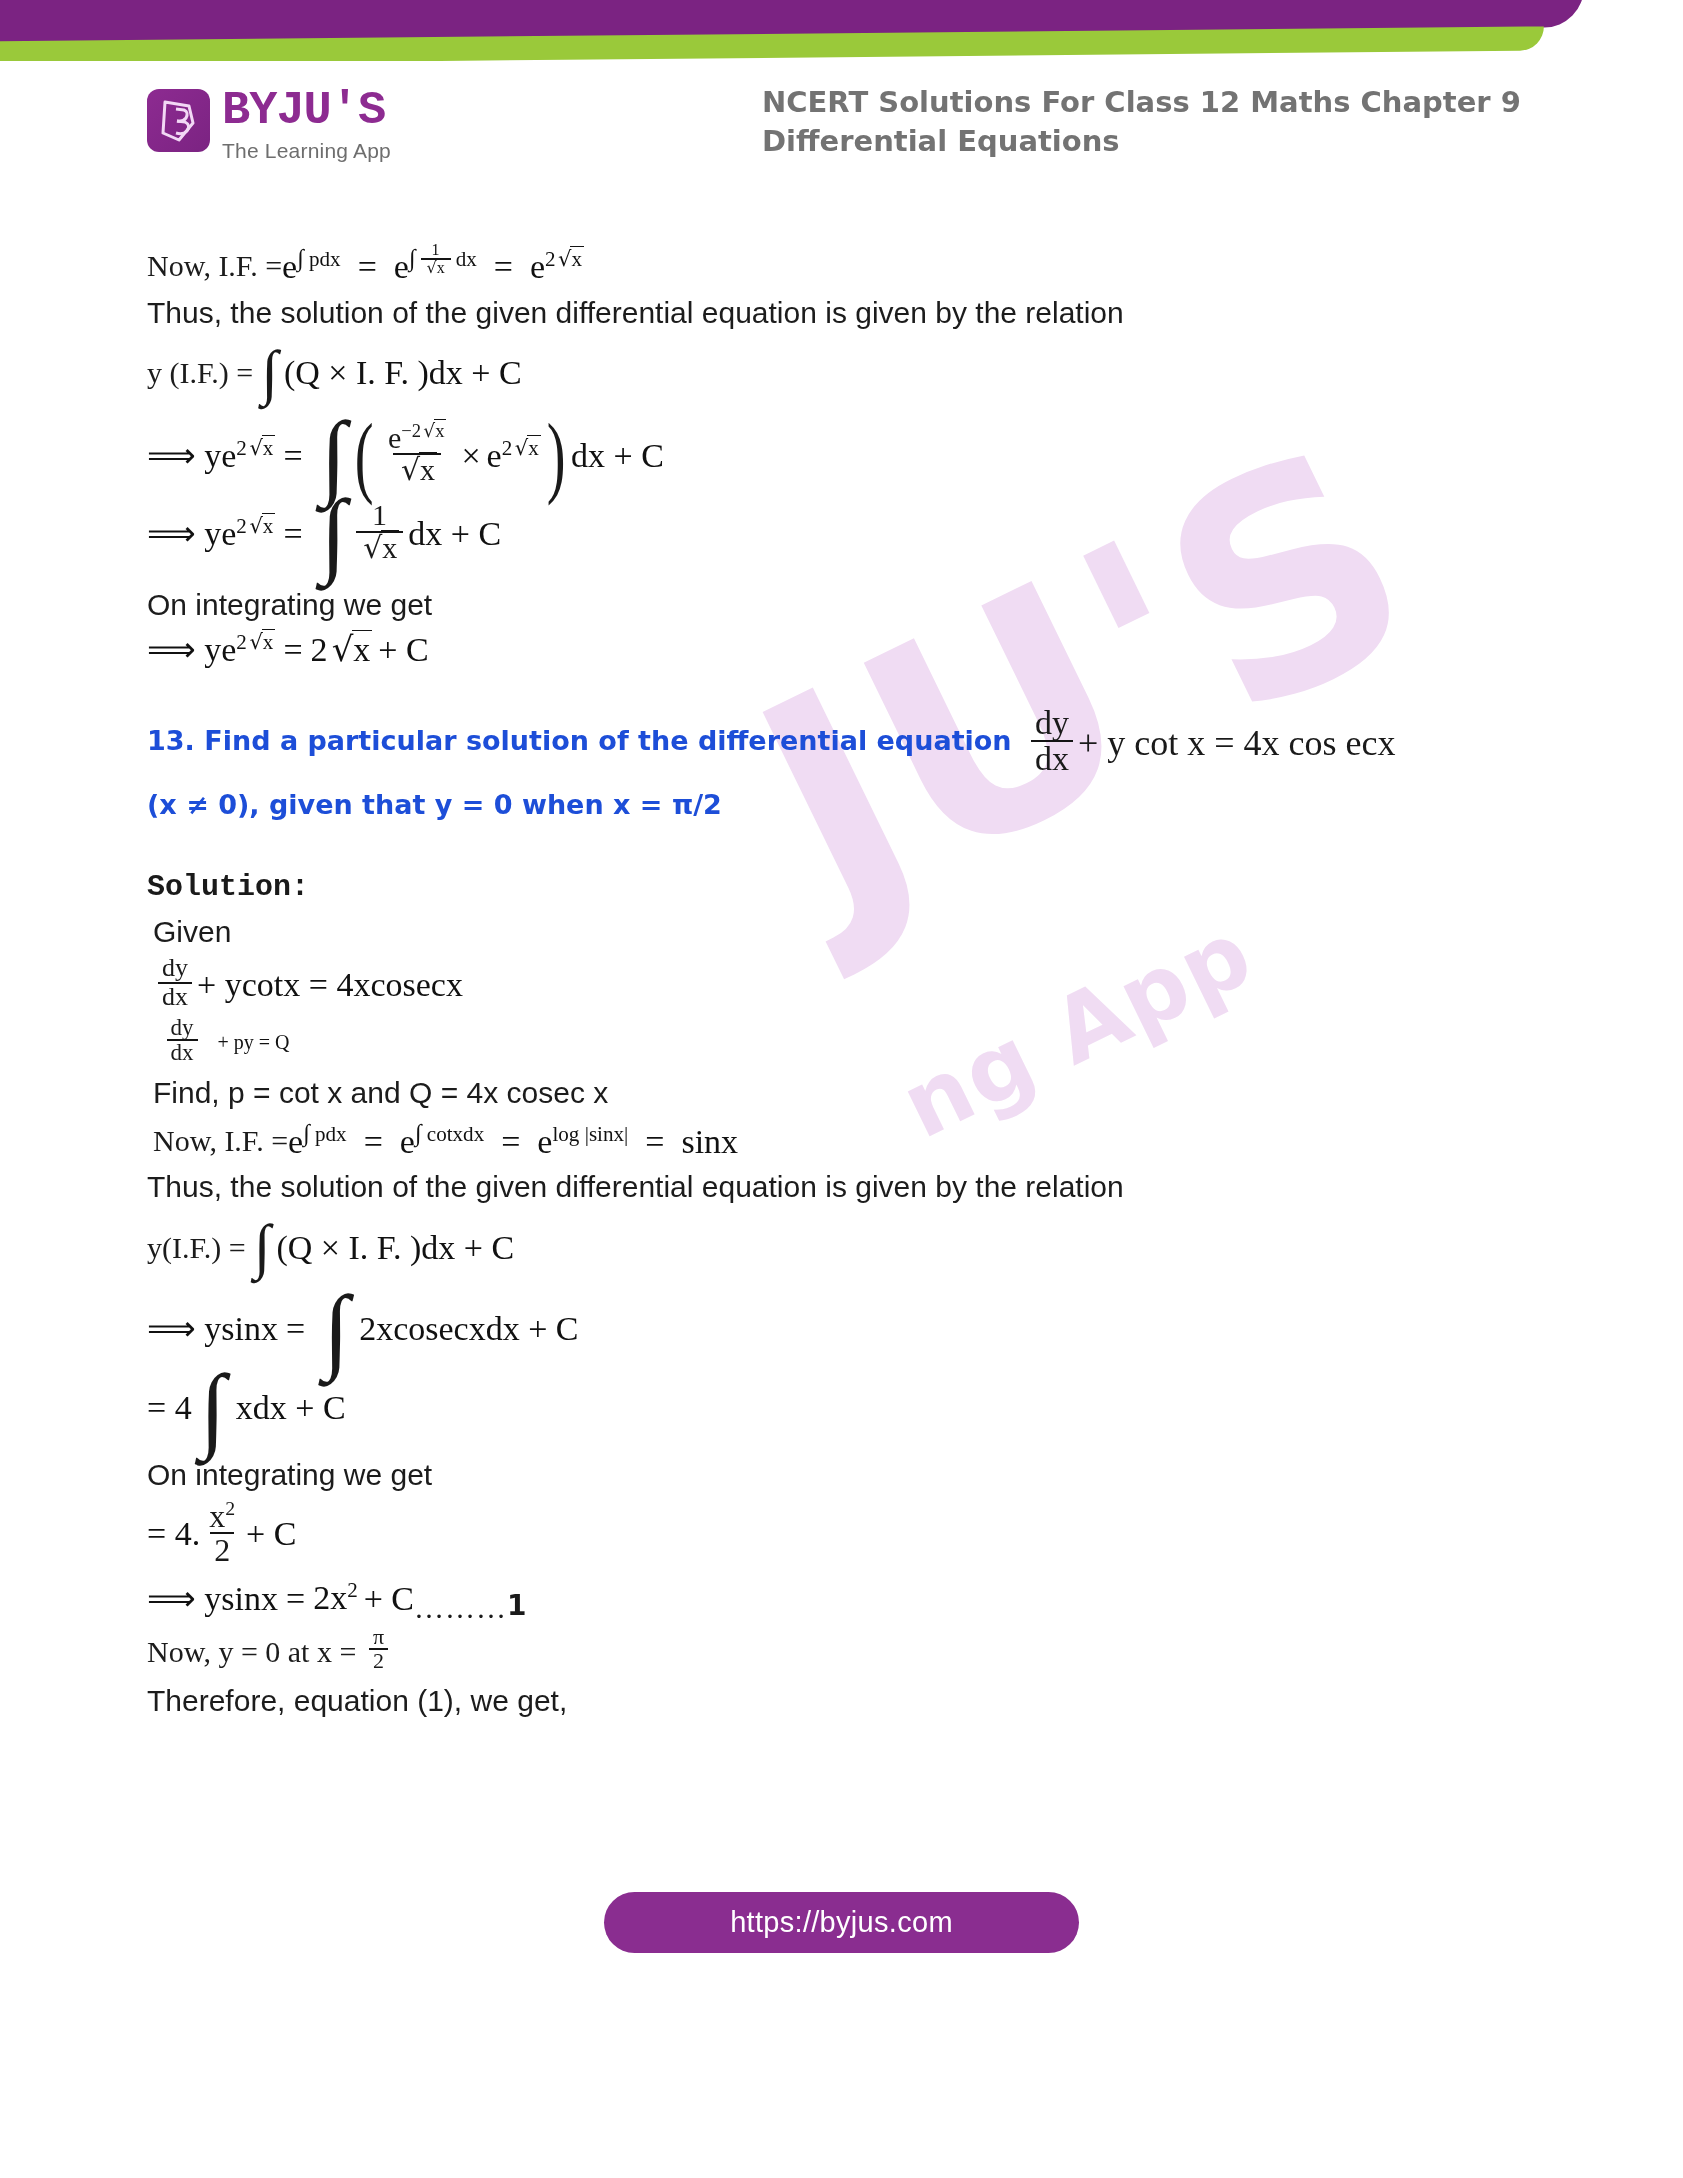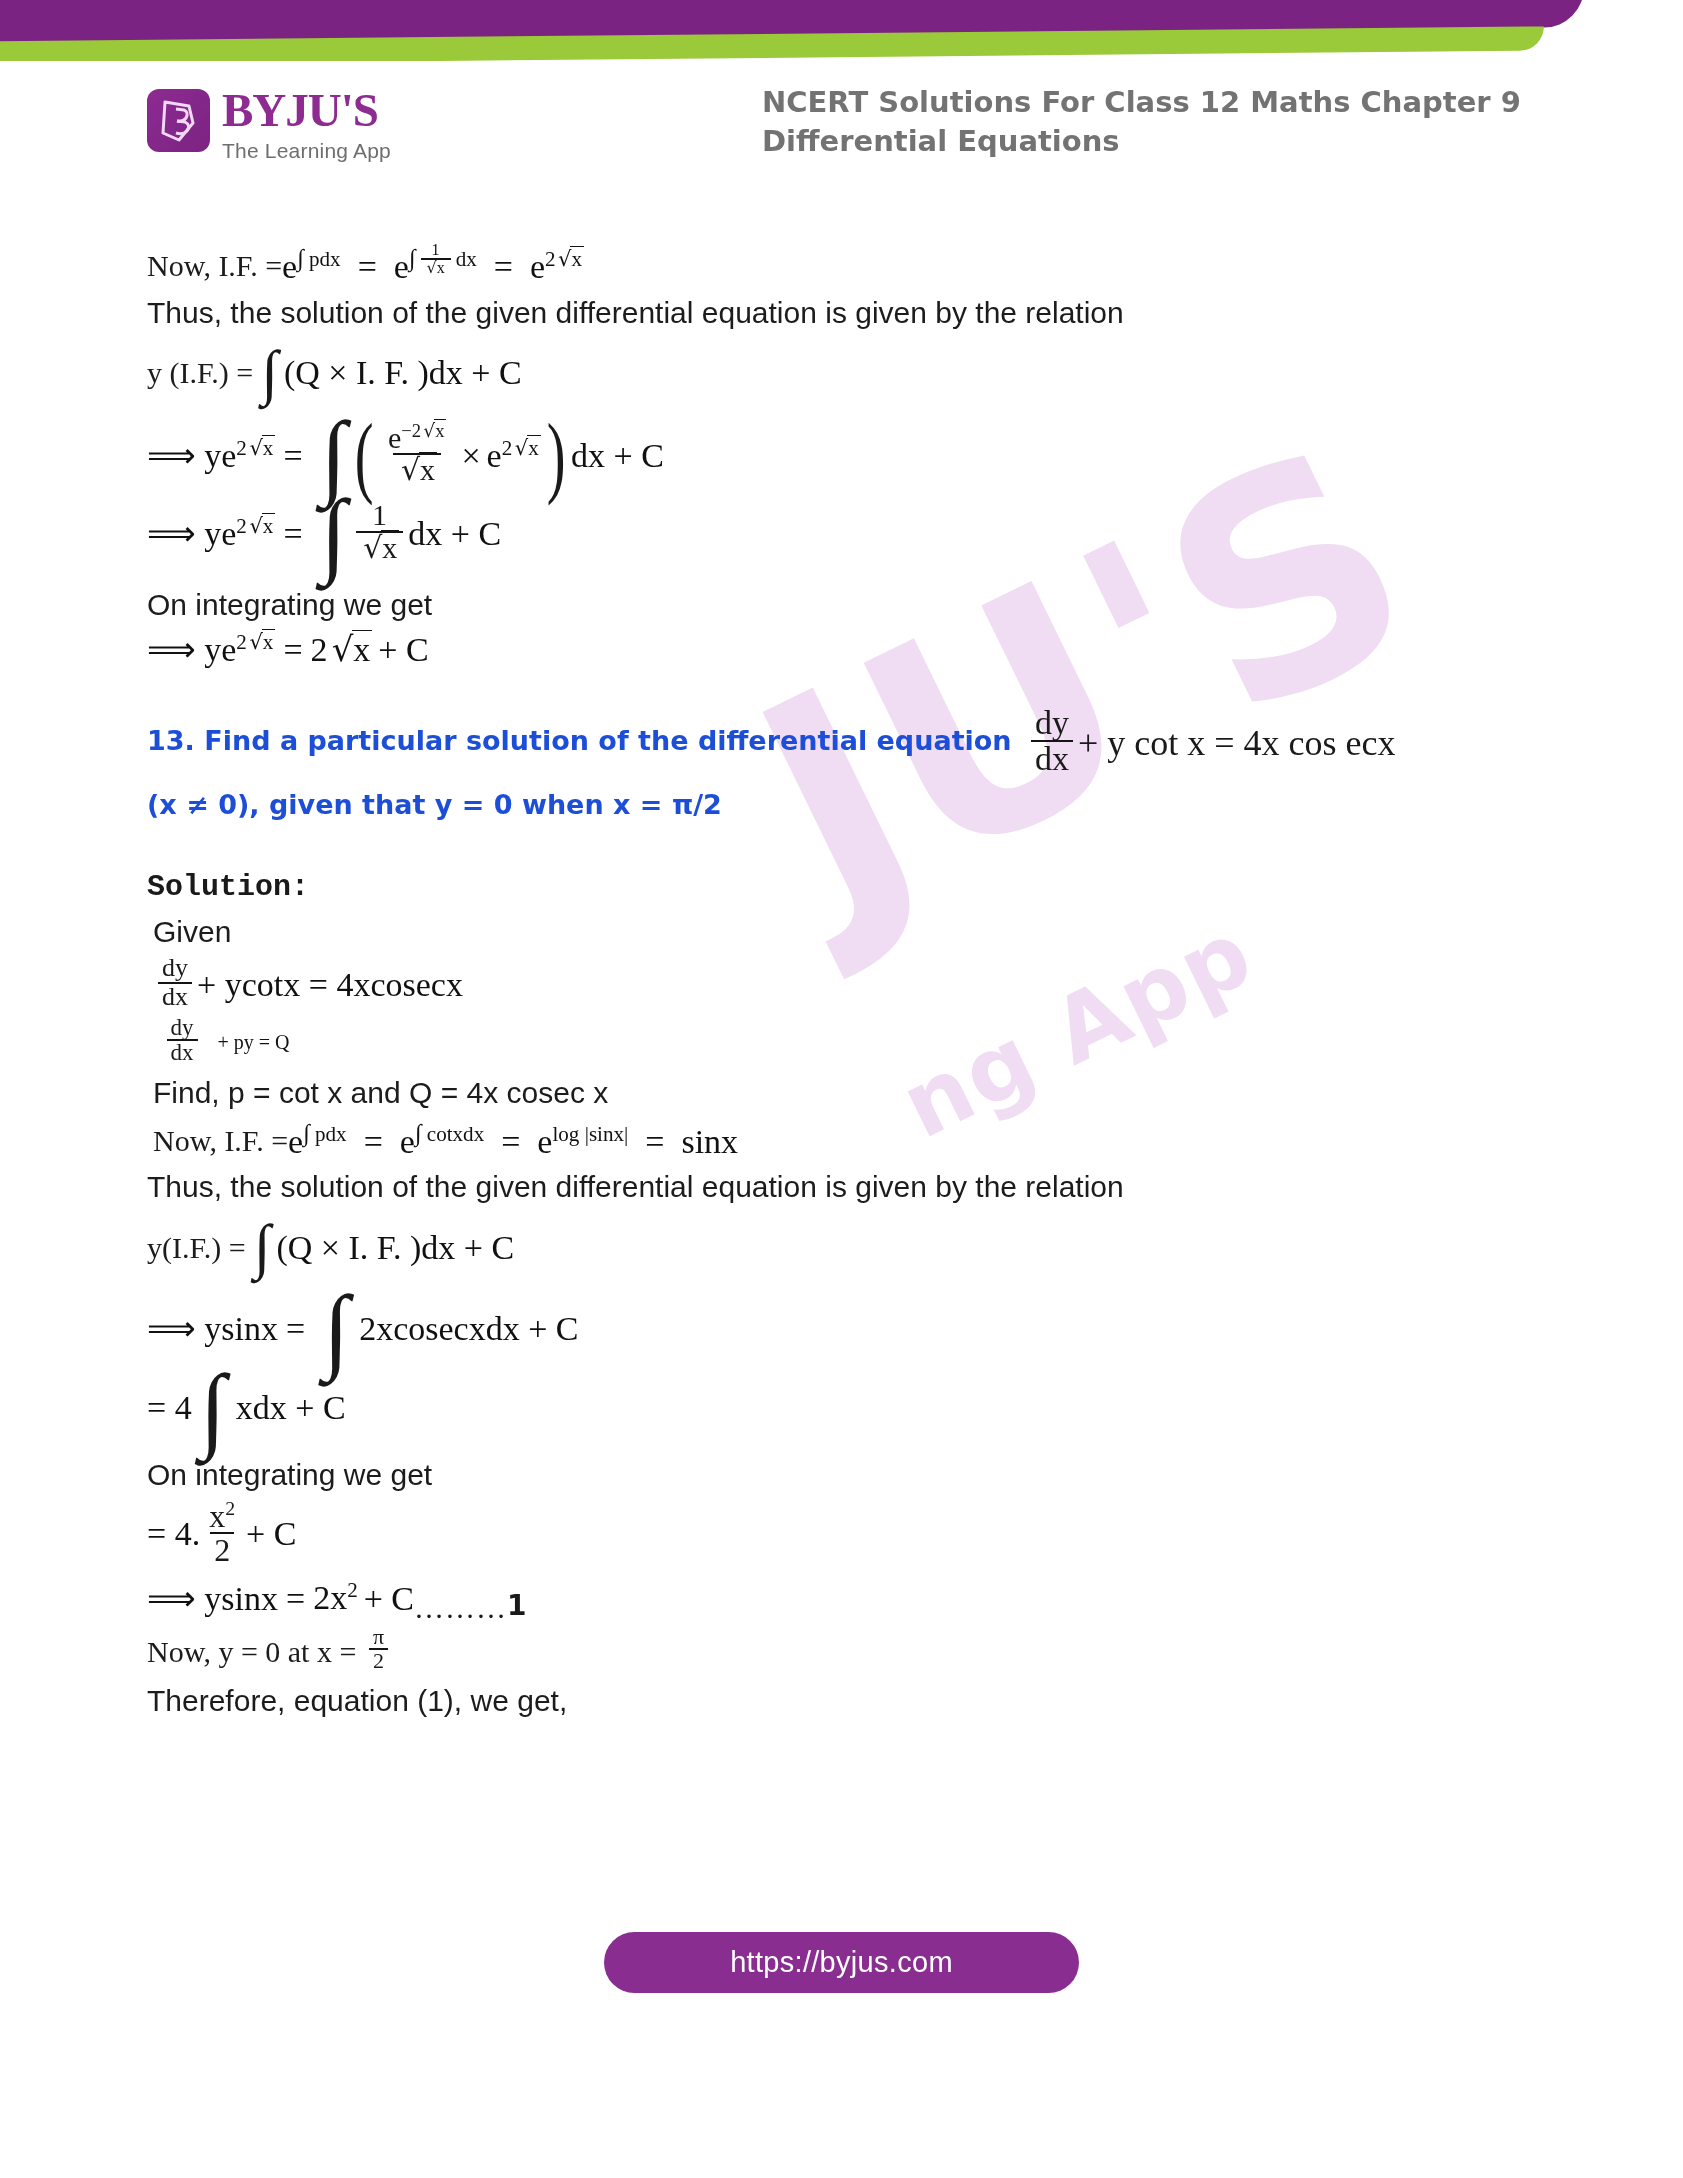--- a/index.html
+++ b/index.html
@@ -96,7 +96,7 @@
   .logo-mark svg { position: absolute; left: 12px; top: 10px; }
   .logo-words { display: flex; flex-direction: column; }
   .logo-title {
-    font-family: Liberation Serif, serif;
+    font-family: Liberation Mono, monospace;
     font-weight: 700;
     font-size: 47px;
     line-height: 1;

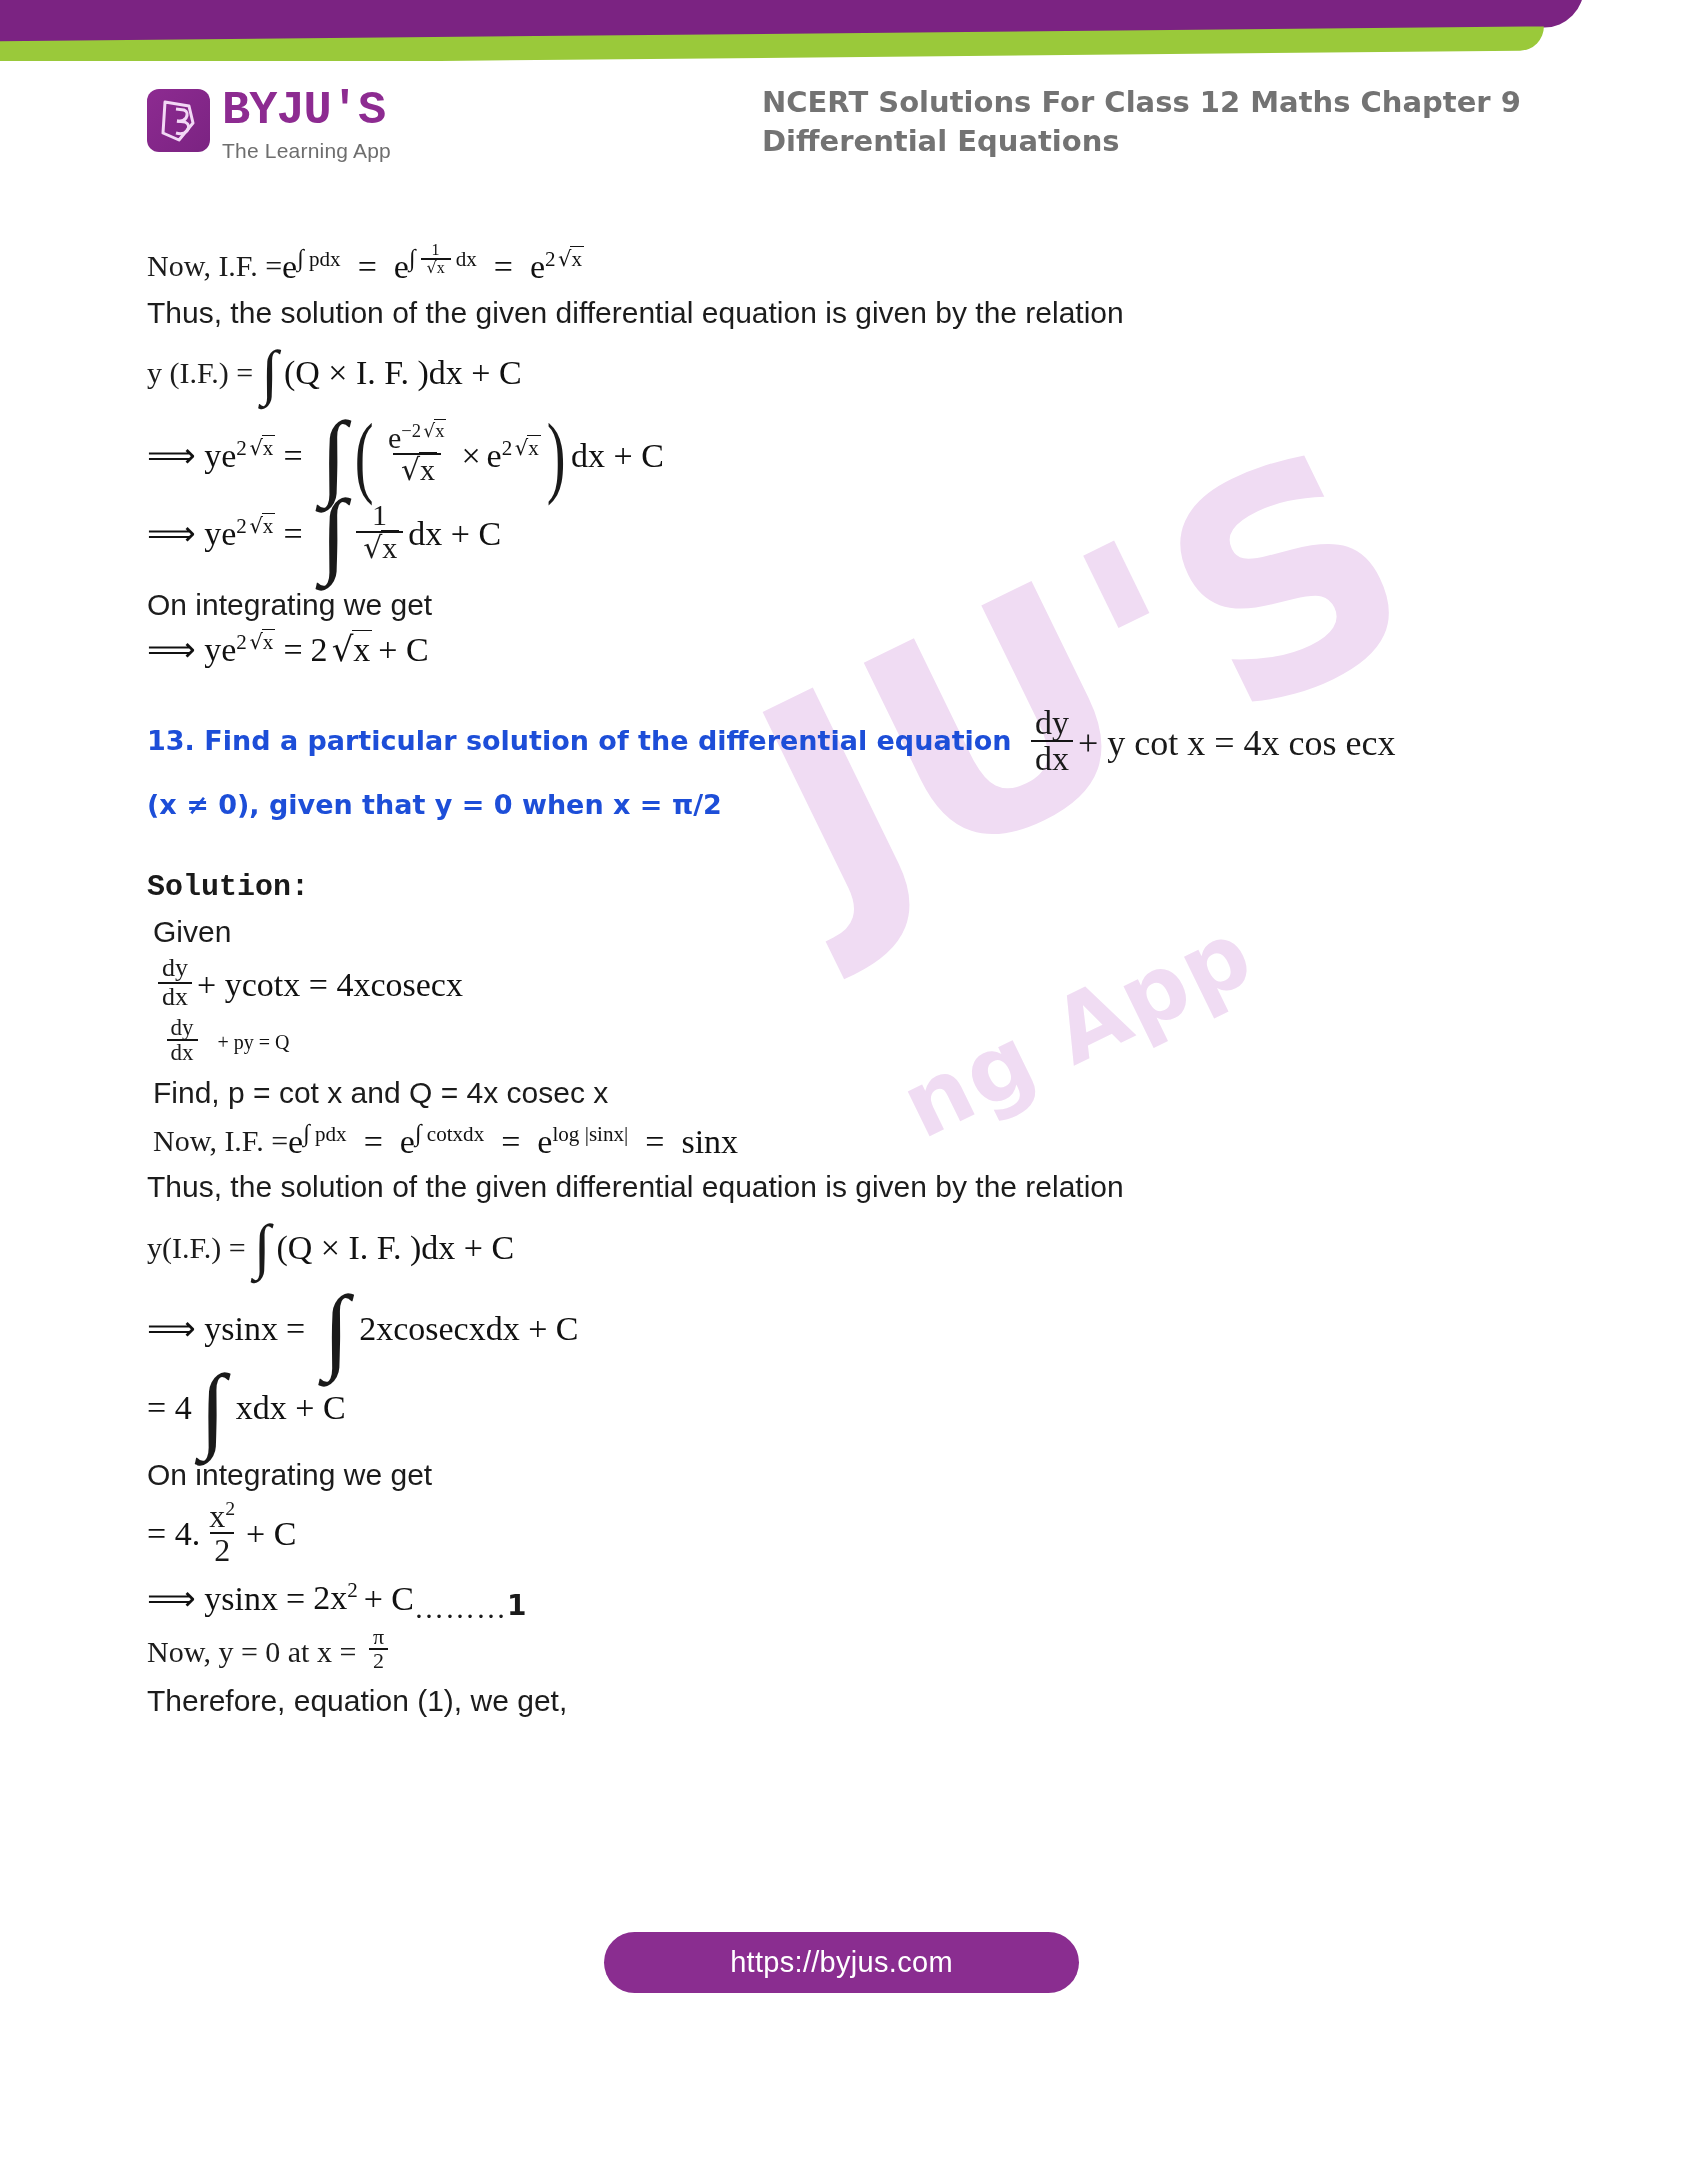--- a/index.html
+++ b/index.html
@@ -242,7 +242,7 @@
   .footer-btn {
     position: absolute;
     left: 604px;
-    top: 1932px;
+    top: 1892px;
     width: 475px;
     height: 61px;
     border-radius: 31px;

